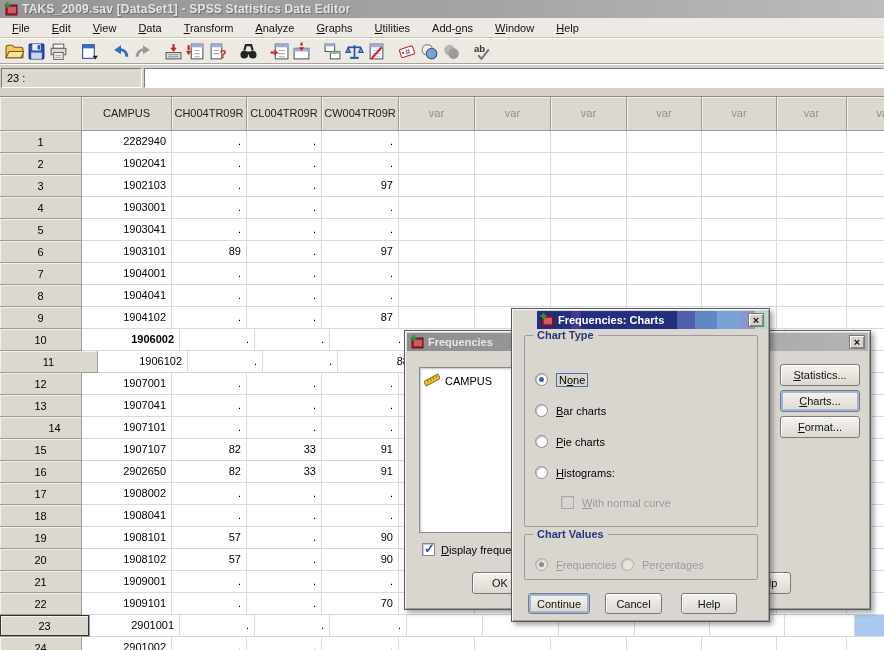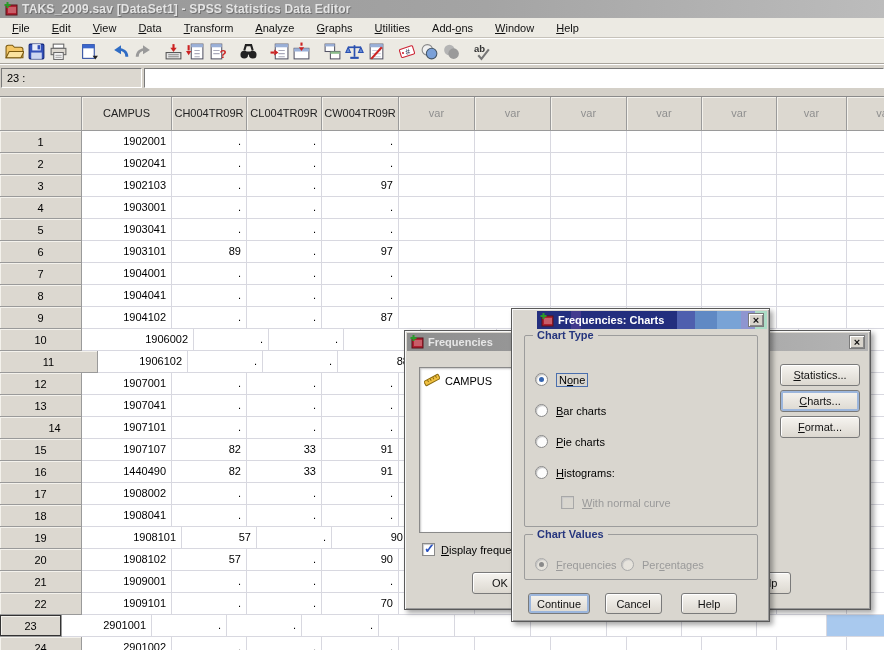--- a/index.html
+++ b/index.html
@@ -299,7 +299,7 @@
       </div>
       <div class="grow">
         <div class="rnum" style="width: 82px;">1</div>
-        <div class="dcell" style="width: 90px;">1902001</div>
+        <div class="dcell" style="width: 90px;">2282940</div>
         <div class="dcell" style="width: 75px;">.</div>
         <div class="dcell" style="width: 75px;">.</div>
         <div class="dcell" style="width: 77px;">.</div>

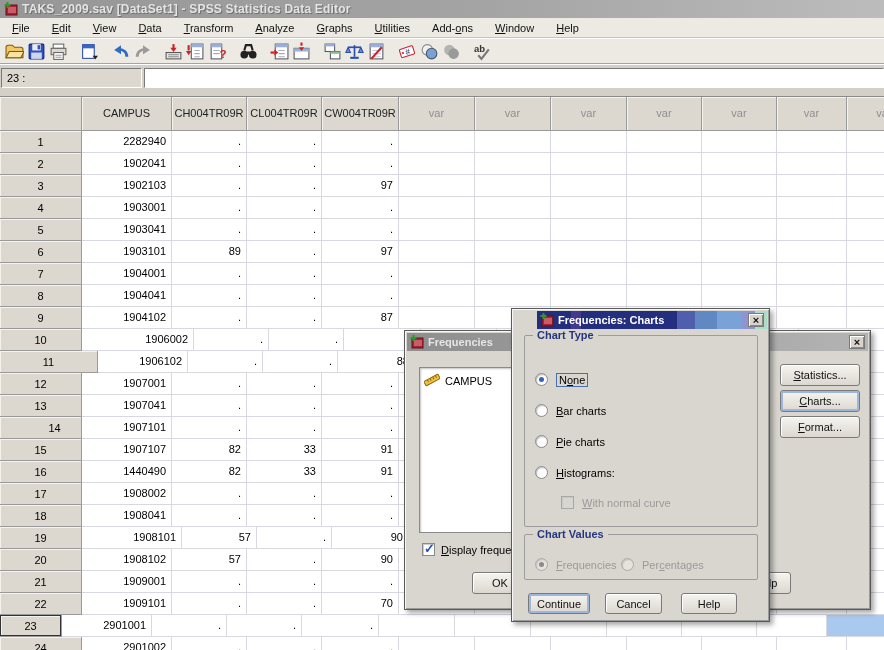--- a/index.html
+++ b/index.html
@@ -425,7 +425,7 @@
       </div>
       <div class="grow">
         <div class="rnum" style="width: 82px;">10</div>
-        <div class="dcell" style="width: 112px;">1906002</div>
+        <div class="dcell" style="width: 98px; font-weight: bold;">1906002</div>
         <div class="dcell" style="width: 75px;">.</div>
         <div class="dcell" style="width: 75px;">.</div>
         <div class="dcell" style="width: 77px;">.</div>

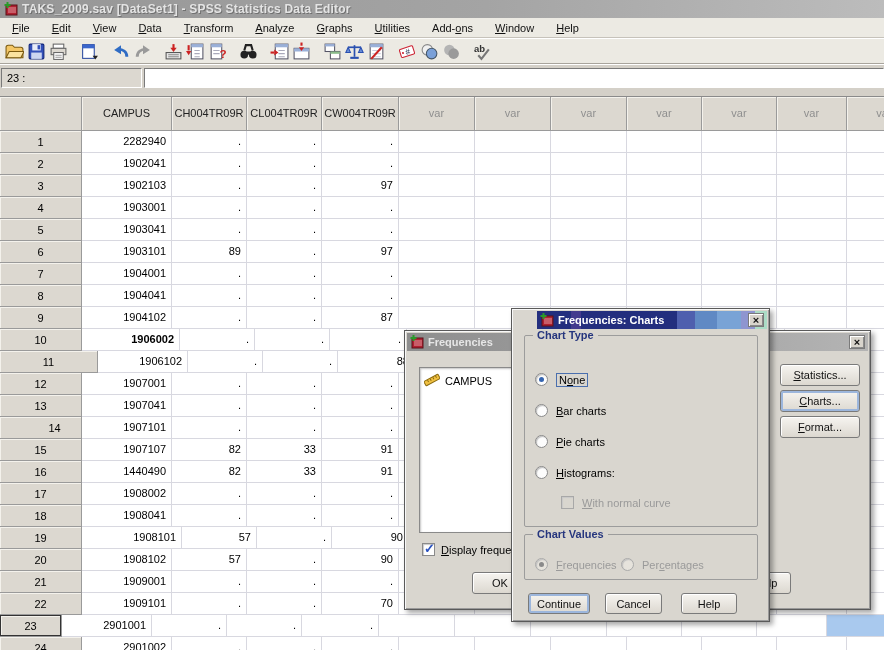--- a/index.html
+++ b/index.html
@@ -509,7 +509,7 @@
       </div>
       <div class="grow">
         <div class="rnum" style="width: 82px;">16</div>
-        <div class="dcell" style="width: 90px;">1440490</div>
+        <div class="dcell" style="width: 90px;">2902650</div>
         <div class="dcell" style="width: 75px;">82</div>
         <div class="dcell" style="width: 75px;">33</div>
         <div class="dcell" style="width: 77px;">91</div>

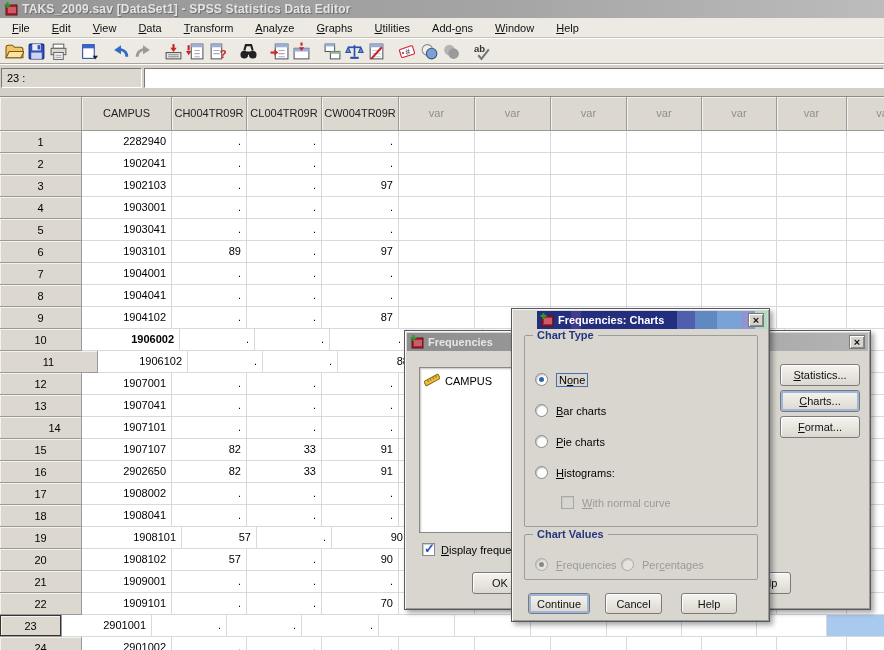--- a/index.html
+++ b/index.html
@@ -551,7 +551,7 @@
       </div>
       <div class="grow">
         <div class="rnum" style="width: 82px;">19</div>
-        <div class="dcell" style="width: 100px;">1908101</div>
+        <div class="dcell" style="width: 90px;">1908101</div>
         <div class="dcell" style="width: 75px;">57</div>
         <div class="dcell" style="width: 75px;">.</div>
         <div class="dcell" style="width: 77px;">90</div>

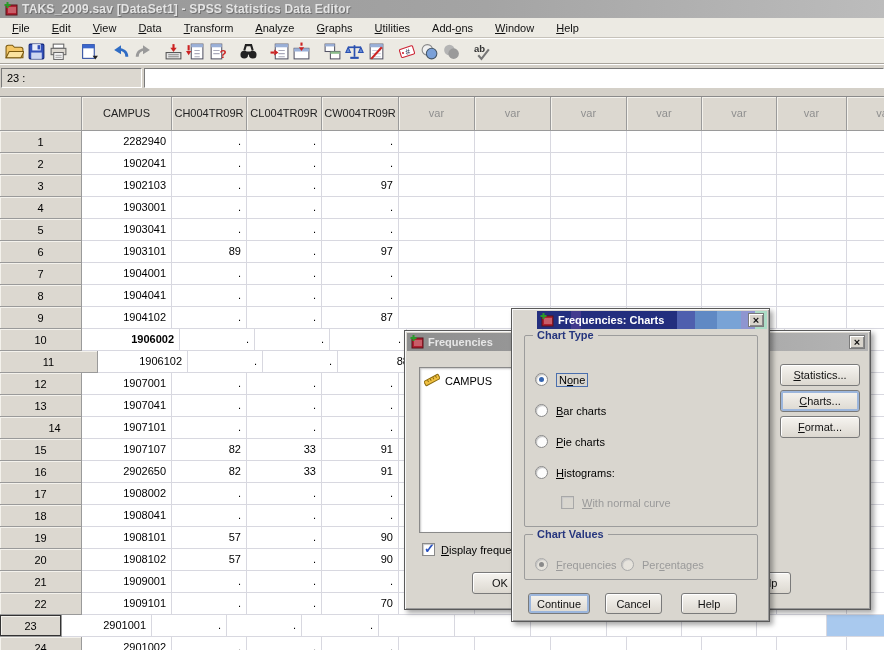--- a/index.html
+++ b/index.html
@@ -606,7 +606,7 @@
         <div class="dcell" style="width: 75px;"></div>
       </div>
       <div class="grow">
-        <div class="rnum cur" style="width: 62px;">23</div>
+        <div class="rnum cur" style="width: 90px;">23</div>
         <div class="dcell" style="width: 90px;">2901001</div>
         <div class="dcell" style="width: 75px;">.</div>
         <div class="dcell" style="width: 75px;">.</div>

